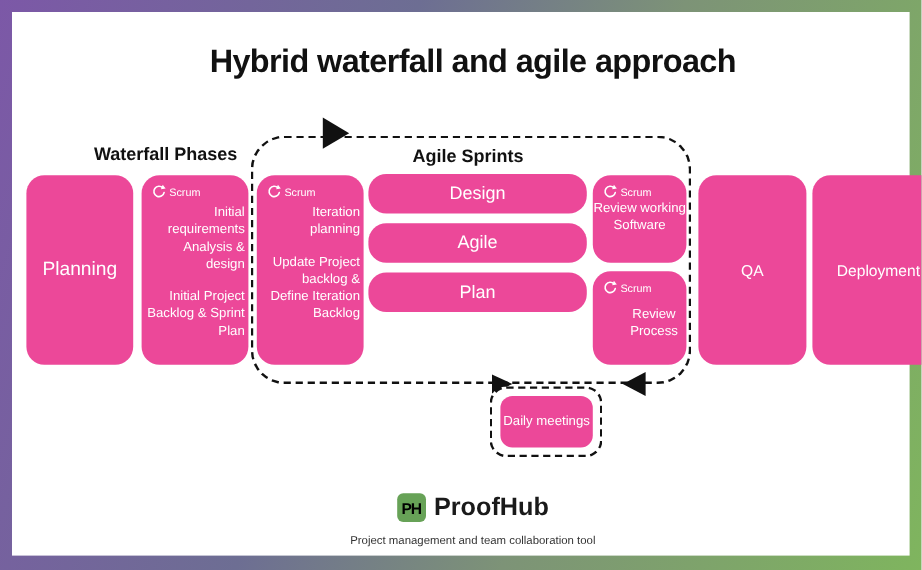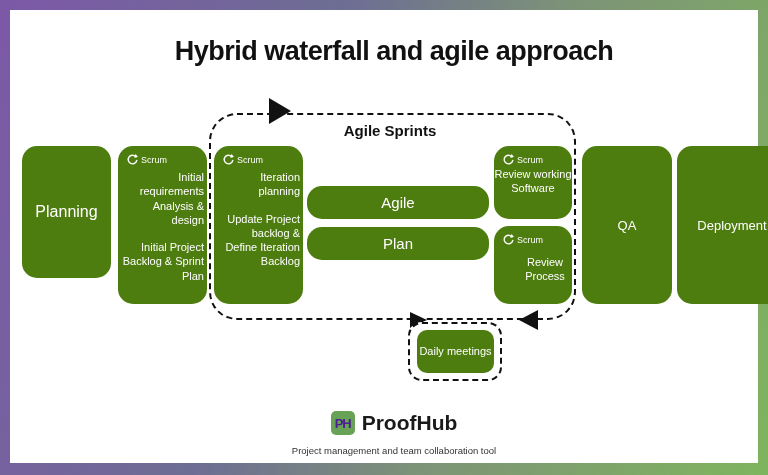--- a/index.html
+++ b/index.html
@@ -158,6 +158,7 @@
     <div class="tri tri-bottom-right"></div>
     <div class="tri tri-bottom-left"></div>
 
+    <div class="section-label label-waterfall">Waterfall Phases</div>
     <div class="section-label label-agile">Agile Sprints</div>
 
     <div class="bluebox box-planning center-flex">

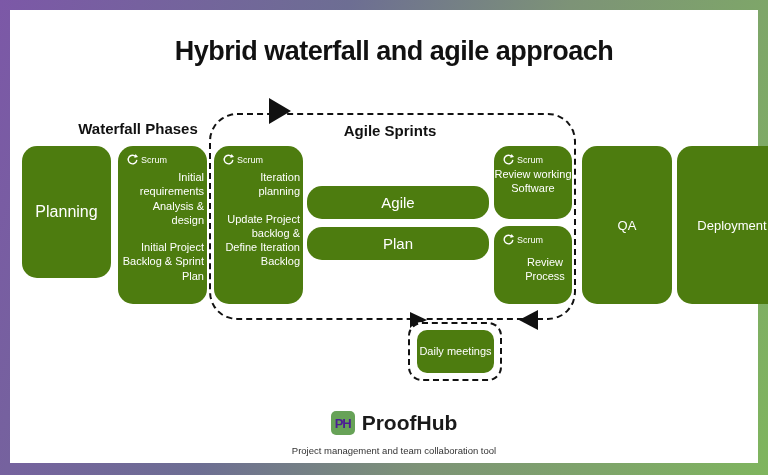--- a/index.html
+++ b/index.html
@@ -76,7 +76,7 @@
 
   .bluebox {
     position: absolute;
-    background: #4d7c0f;
+    background: #ec4899;
     border-radius: 15px;
     color: #ffffff;
     text-align: center;

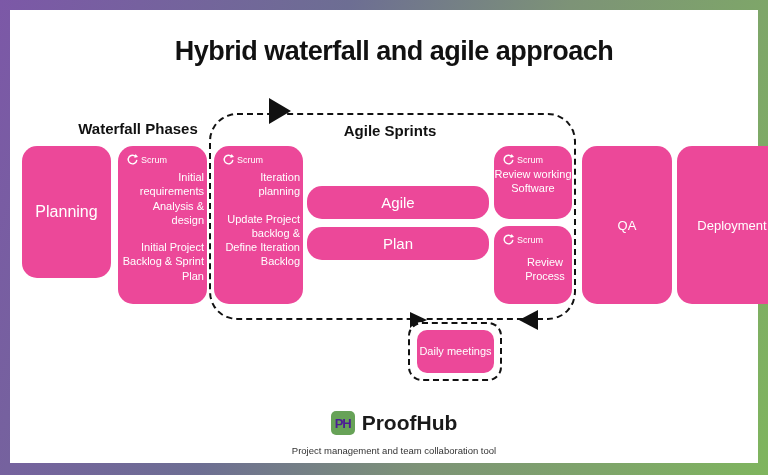--- a/index.html
+++ b/index.html
@@ -197,6 +197,9 @@
       </div>
     </div>
 
+    <div class="bluebox box-sprint box-sprint-0 center-flex">
+      <span>Design</span>
+    </div>
     <div class="bluebox box-sprint box-sprint-1 center-flex">
       <span>Agile</span>
     </div>

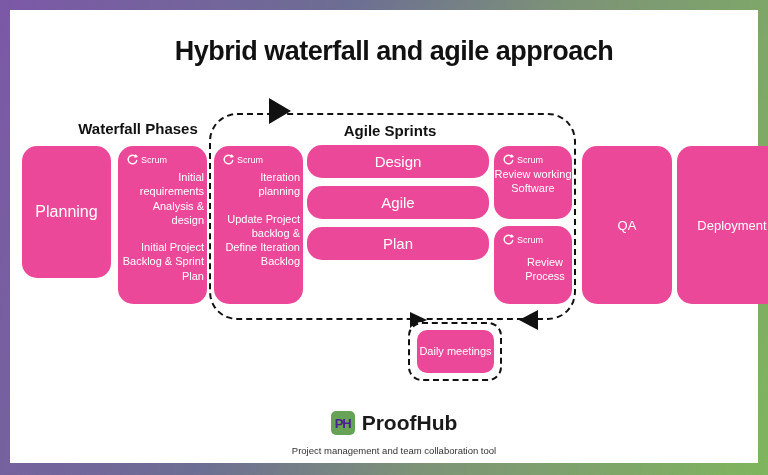--- a/index.html
+++ b/index.html
@@ -83,7 +83,7 @@
   }
   .center-flex { display: flex; align-items: center; justify-content: center; }
 
-  .box-planning   { left: 12px;  top: 136px; width: 89px;  height: 132px; font-size: 16px; }
+  .box-planning   { left: 12px;  top: 136px; width: 89px;  height: 158px; font-size: 16px; }
   .box-reqs       { left: 108px; top: 136px; width: 89px;  height: 158px; }
   .box-iteration  { left: 204px; top: 136px; width: 89px;  height: 158px; }
   .box-qa         { left: 572px; top: 136px; width: 90px;  height: 158px; font-size: 13px; }

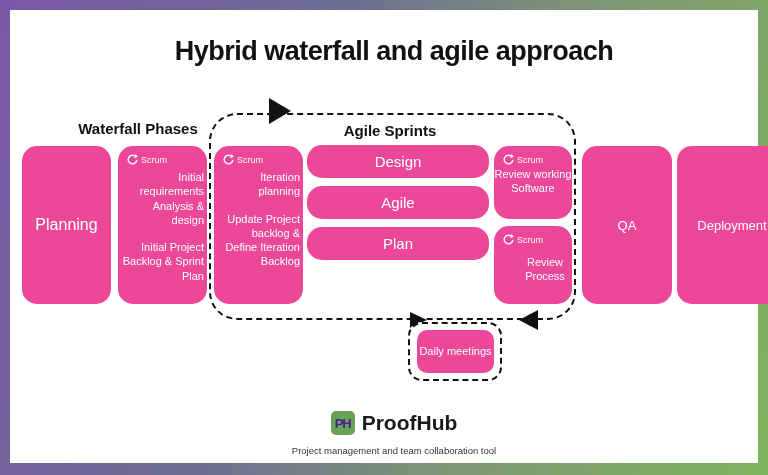--- a/index.html
+++ b/index.html
@@ -130,7 +130,7 @@
     width: 24px; height: 24px;
     background: #67a257;
     border-radius: 5px;
-    color: #4c1d95;
+    color: #000000;
     font-size: 13px;
     font-weight: bold;
     display: flex; align-items: center; justify-content: center;

